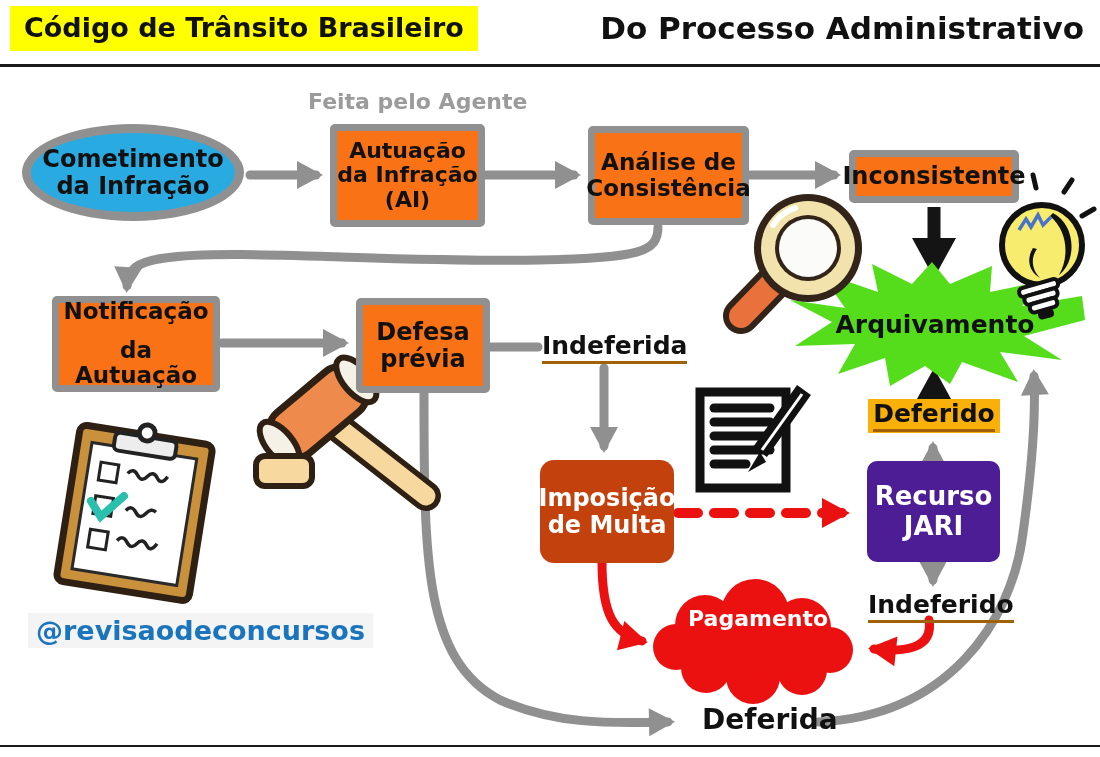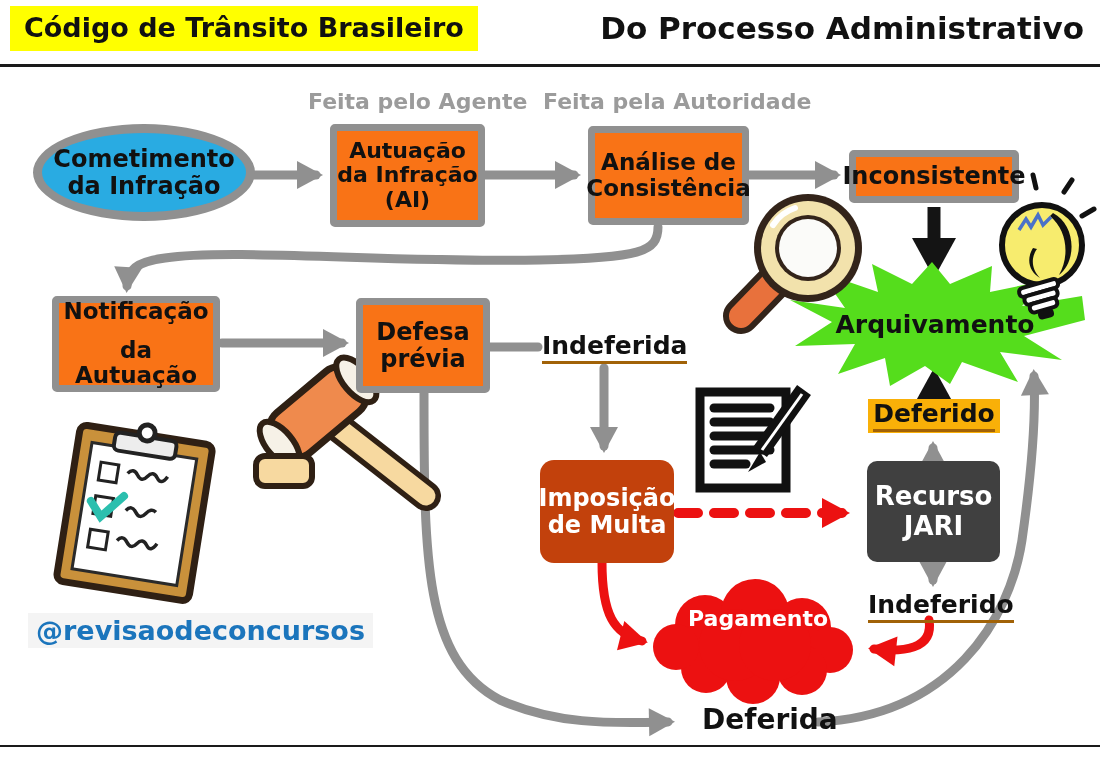--- a/index.html
+++ b/index.html
@@ -161,7 +161,6 @@
   <div class="abs rule" style="top:745px;height:2px;"></div>
 
   <div class="abs glabel" style="left:308px;top:89px;">Feita pelo Agente</div>
-  <div class="abs glabel" style="left:543px;top:89px;">Feita pela Autoridade</div>
 
   <div class="node ellipse" style="left:33px;top:124px;width:222px;height:97px;font-size:24px;">
     <span>Cometimento</span>

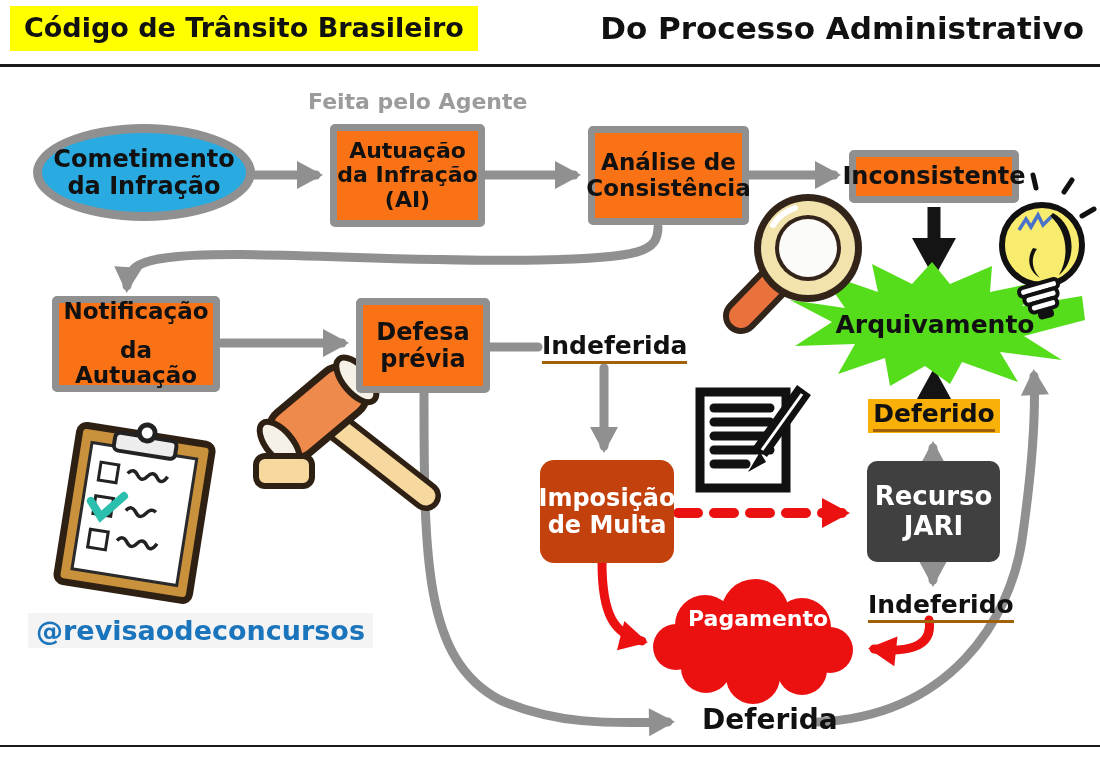--- a/index.html
+++ b/index.html
@@ -162,7 +162,7 @@
 
   <div class="abs glabel" style="left:308px;top:89px;">Feita pelo Agente</div>
 
-  <div class="node ellipse" style="left:33px;top:124px;width:222px;height:97px;font-size:24px;">
+  <div class="node ellipse" style="left:22px;top:124px;width:222px;height:97px;font-size:24px;">
     <span>Cometimento</span>
     <span>da Infração</span>
   </div>

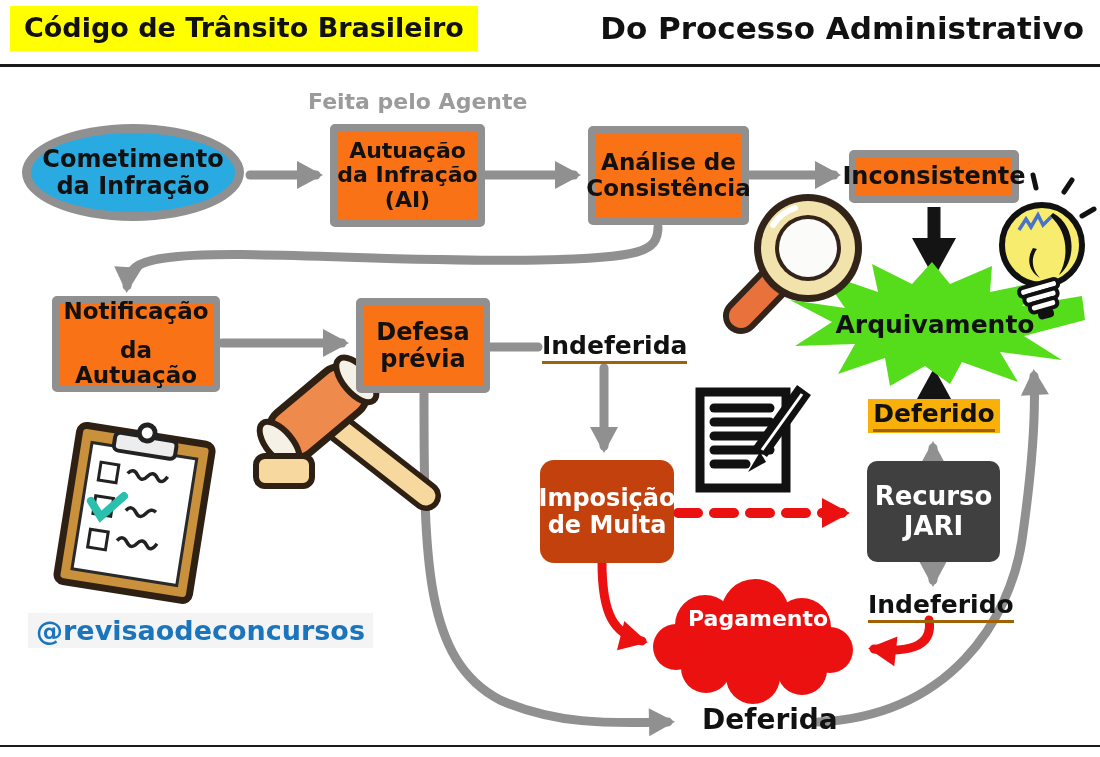--- a/index.html
+++ b/index.html
@@ -15,7 +15,7 @@
         text-align:center;line-height:1.12;z-index:2;box-sizing:border-box;}
   .ellipse{border-radius:50%;background:#29ABE2;border-width:9px;}
   .red-node{background:#c2410c;color:#fff;border:none;border-radius:14px;}
-  .gray-node{background:#404040;color:#fff;border:none;border-radius:10px;}
+  .gray-node{background:#4c1d95;color:#fff;border:none;border-radius:10px;}
   .plain-label{position:absolute;font-weight:bold;z-index:2;}
   .underl{border-bottom:3px solid #a16207;padding-bottom:1px;}
   .badge{position:absolute;background:#F9B008;display:flex;align-items:flex-start;justify-content:center;

